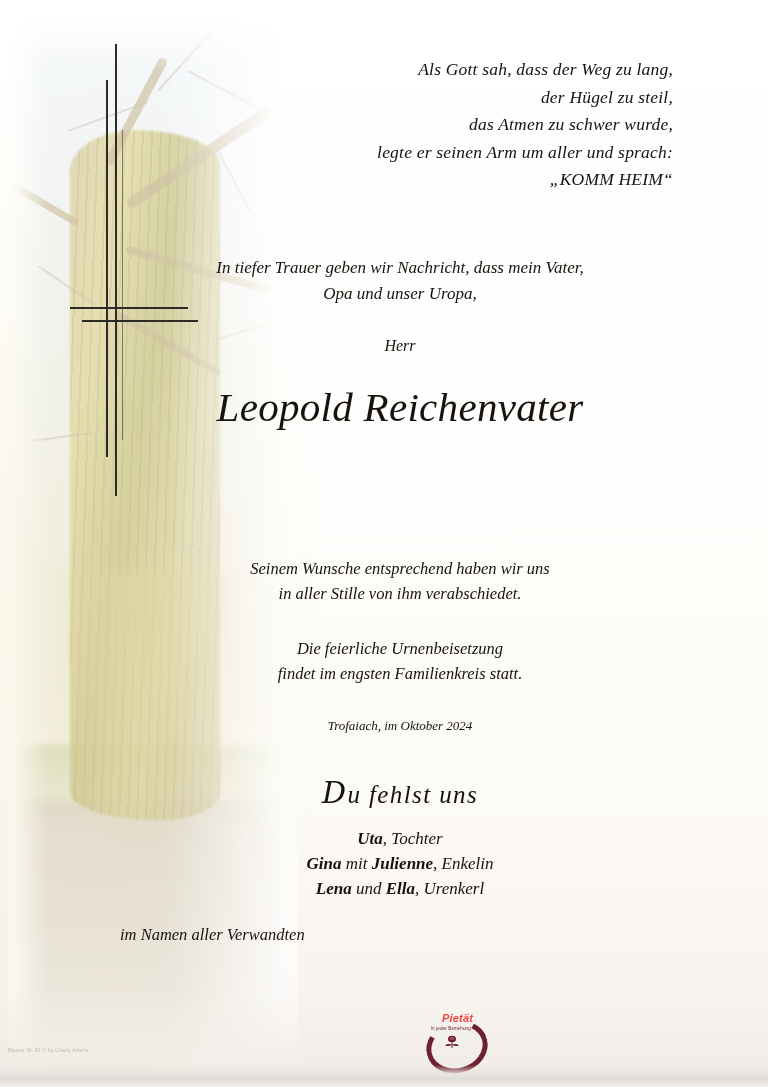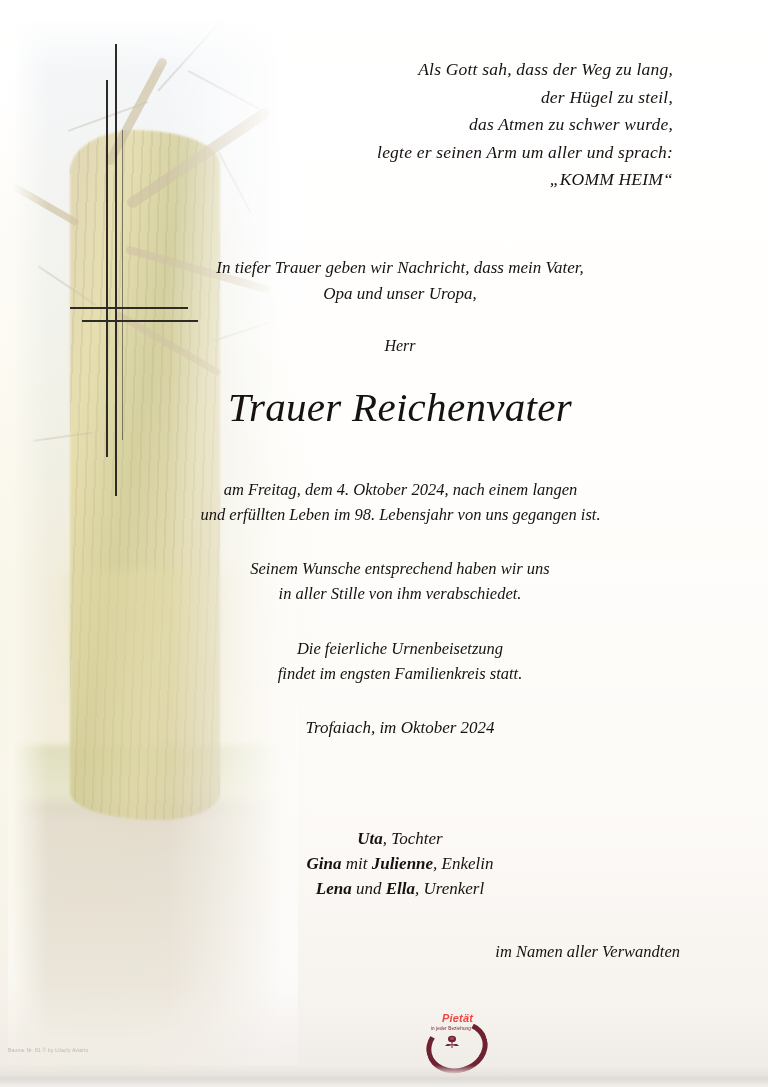--- a/index.html
+++ b/index.html
@@ -439,7 +439,7 @@
 
     <div class="blk herr">Herr</div>
 
-    <div class="blk name">Trauer Reichenvater</div>
+    <div class="blk name">Leopold Reichenvater</div>
 
     <div class="blk date">
       <div>am Freitag, dem 4. Oktober 2024, nach einem langen</div>

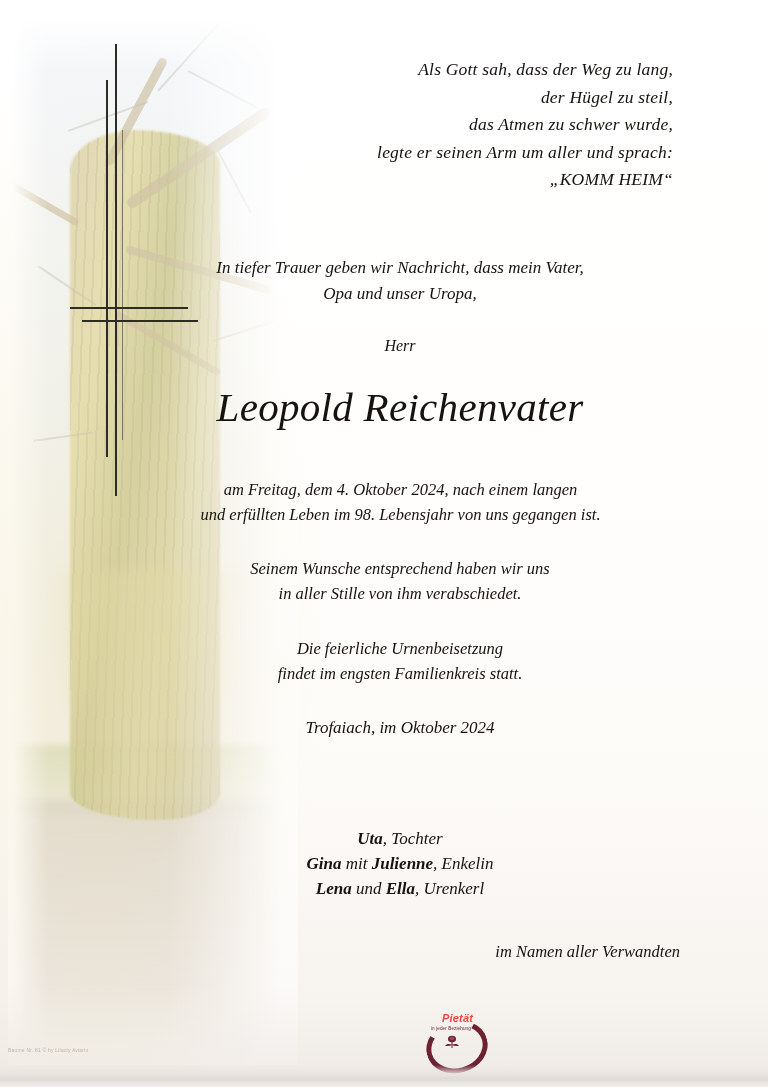--- a/index.html
+++ b/index.html
@@ -441,10 +441,6 @@
 
     <div class="blk name">Leopold Reichenvater</div>
 
-    <div class="blk date">
-      <div>am Freitag, dem 4. Oktober 2024, nach einem langen</div>
-      <div>und erfüllten Leben im 98. Lebensjahr von uns gegangen ist.</div>
-    </div>
 
     <div class="blk wish">
       <div>Seinem Wunsche entsprechend haben wir uns</div>

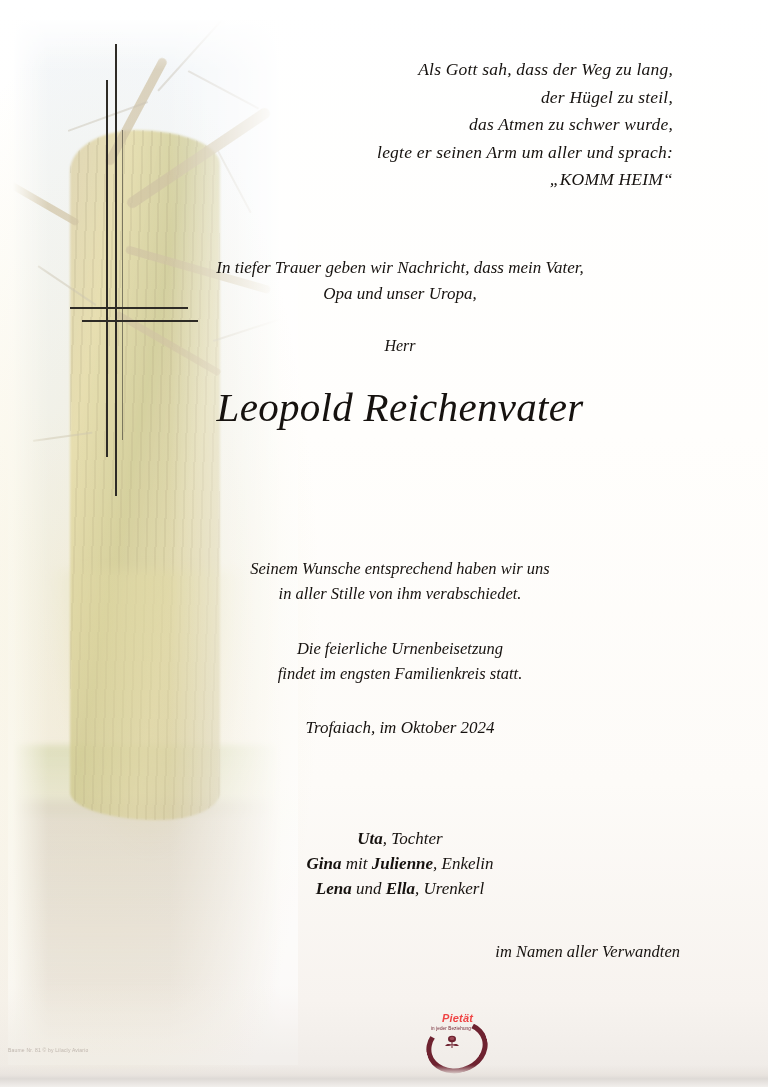--- a/index.html
+++ b/index.html
@@ -257,7 +257,7 @@
     left: 120px; top: 718px; width: 560px;
     text-align: center;
     font-style: italic;
-    font-size: 17px;
+    font-size: 13px;
   }
 
   .miss {

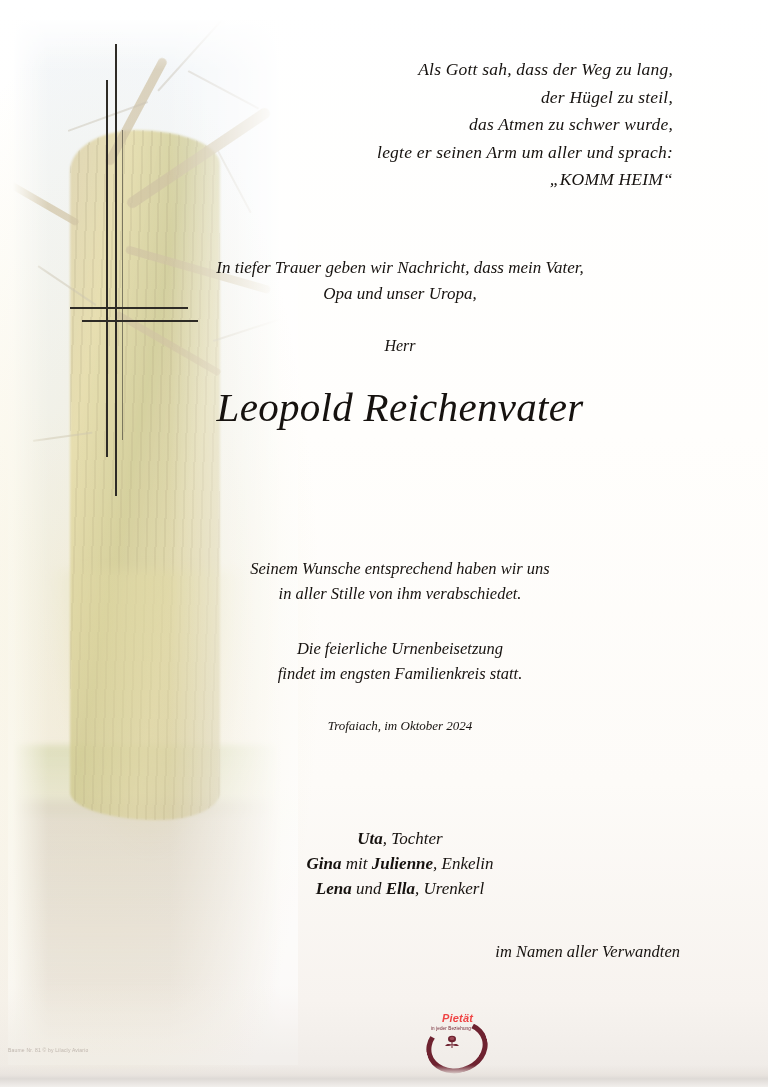--- a/index.html
+++ b/index.html
@@ -454,6 +454,9 @@
 
     <div class="blk place">Trofaiach, im Oktober 2024</div>
 
+    <div class="blk miss">
+      <span class="swash">D</span><span>u fehlst uns</span>
+    </div>
 
     <div class="blk family">
       <div>

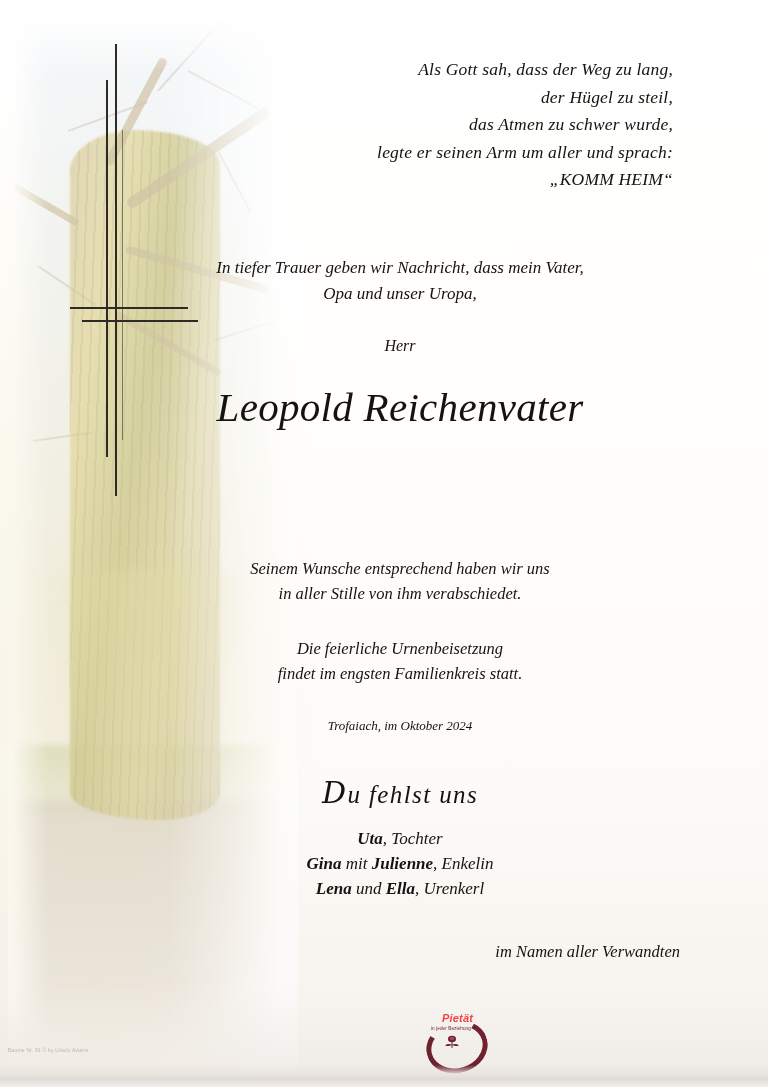--- a/index.html
+++ b/index.html
@@ -283,10 +283,9 @@
 
   .closing {
     left: 120px; top: 925px; width: 560px;
-    text-align: right;
+    text-align: left;
     font-style: italic;
     font-size: 16.5px;
-    margin-top: 17px;
   }
 
   

